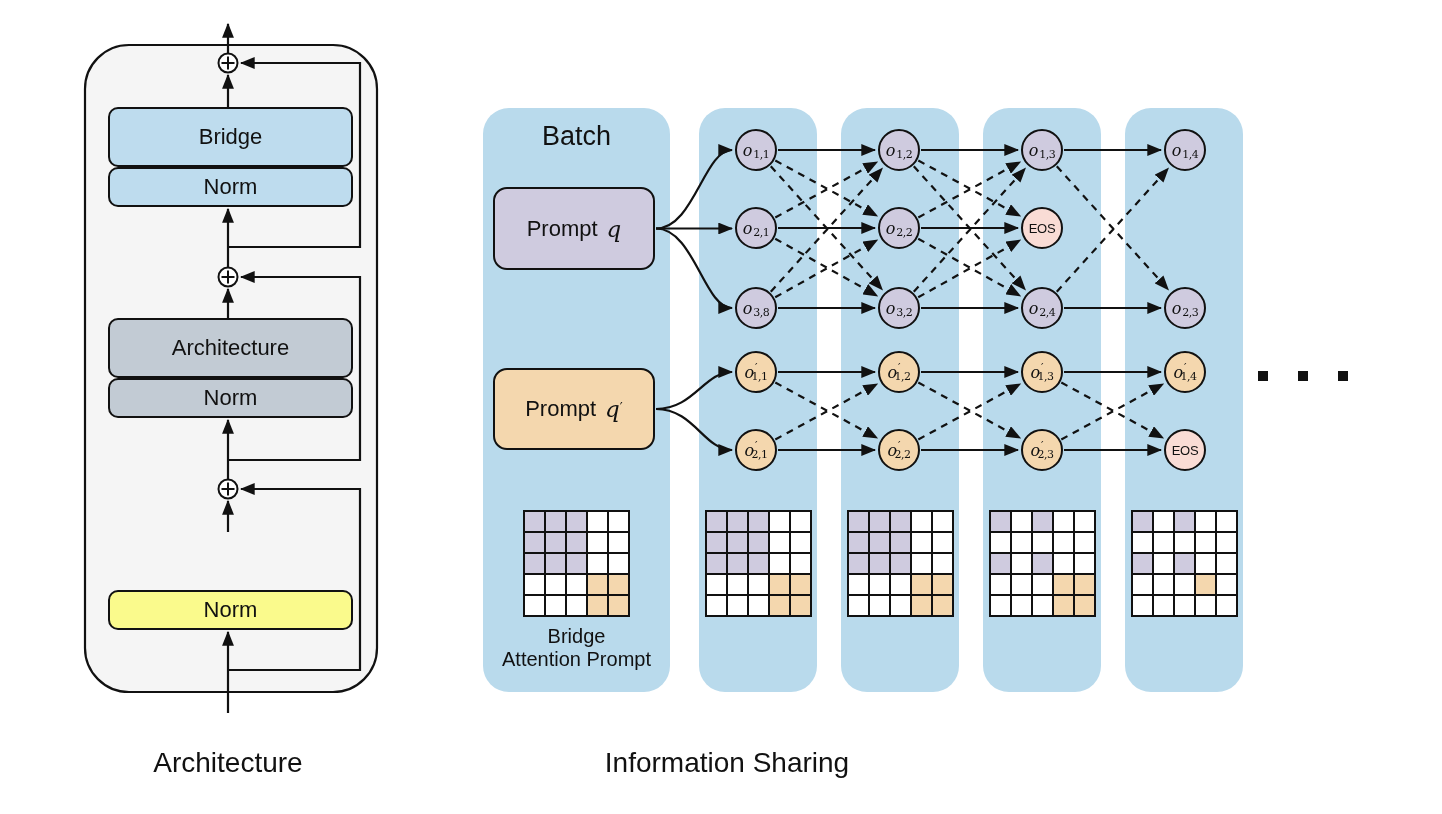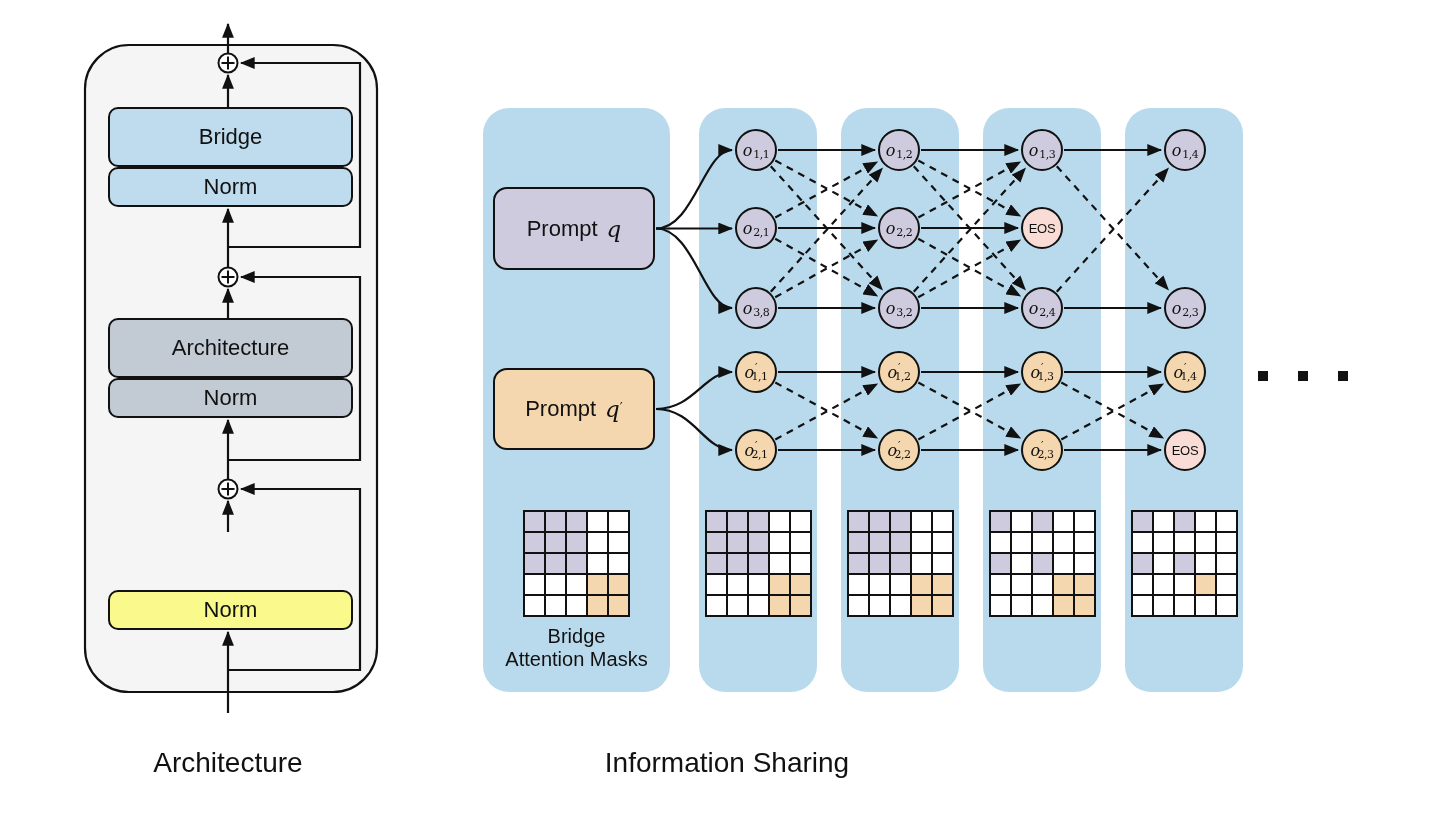--- a/index.html
+++ b/index.html
@@ -379,6 +379,7 @@
       <div class="dot" style="left: 1338px; top: 371px;"></div>
     </div>
 
+  <div class="lbl batch-lbl" style="left:483px;top:121px;width:187px;">Batch</div>
   <div class="lbl mask-lbl" style="left:483px;top:625px;width:187px;">
     <span style="display:block">Bridge</span>
     <span style="display:block">Attention Masks</span>

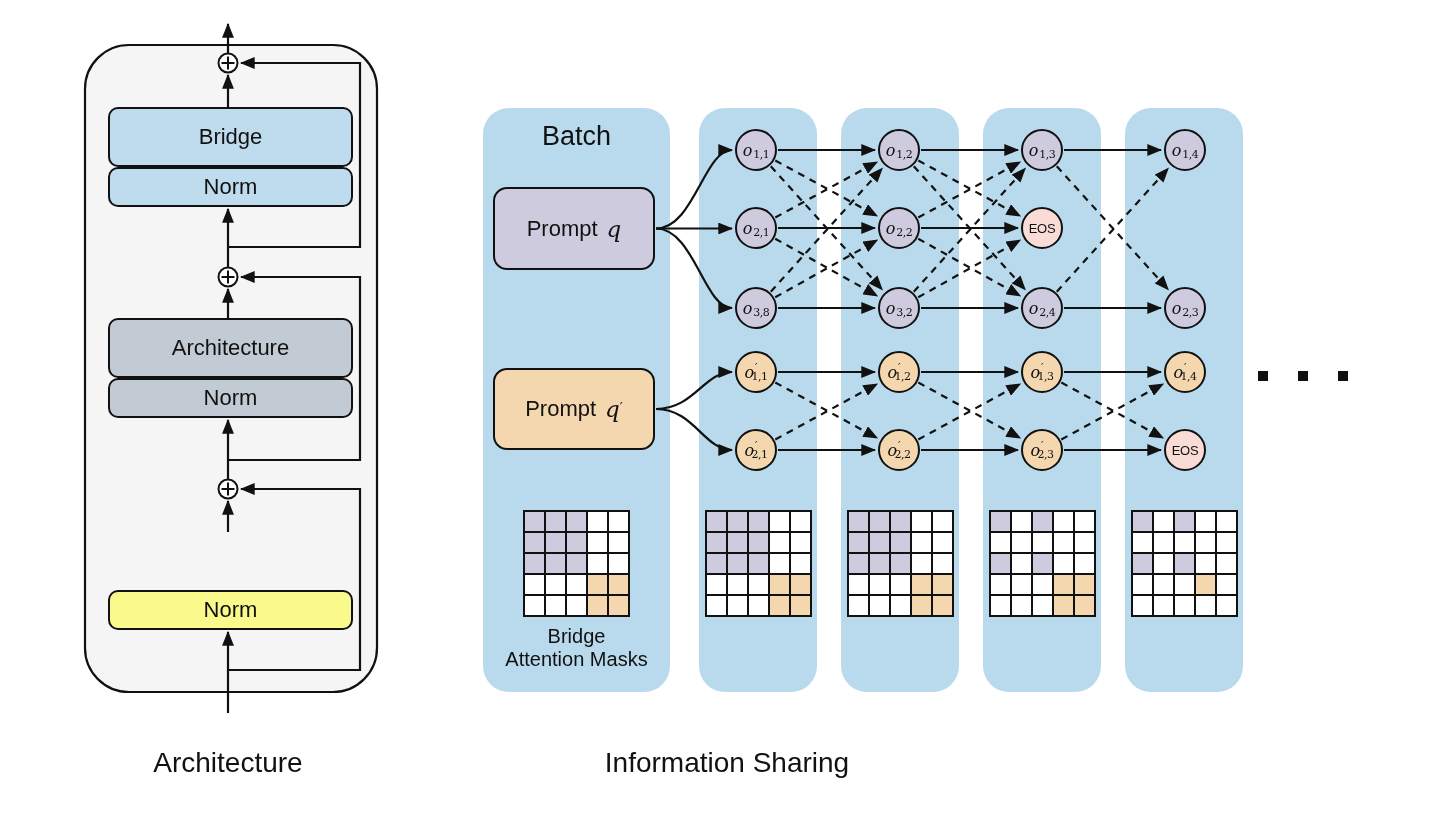--- a/index.html
+++ b/index.html
@@ -382,7 +382,7 @@
   <div class="lbl batch-lbl" style="left:483px;top:121px;width:187px;">Batch</div>
   <div class="lbl mask-lbl" style="left:483px;top:625px;width:187px;">
     <span style="display:block">Bridge</span>
-    <span style="display:block">Attention Masks</span>
+    <span style="display:block">Attention Prompt</span>
   </div>
   <div class="lbl caption" style="left:58px;top:747px;width:340px;">Architecture</div>
   <div class="lbl caption" style="left:527px;top:747px;width:400px;">Information Sharing</div>

